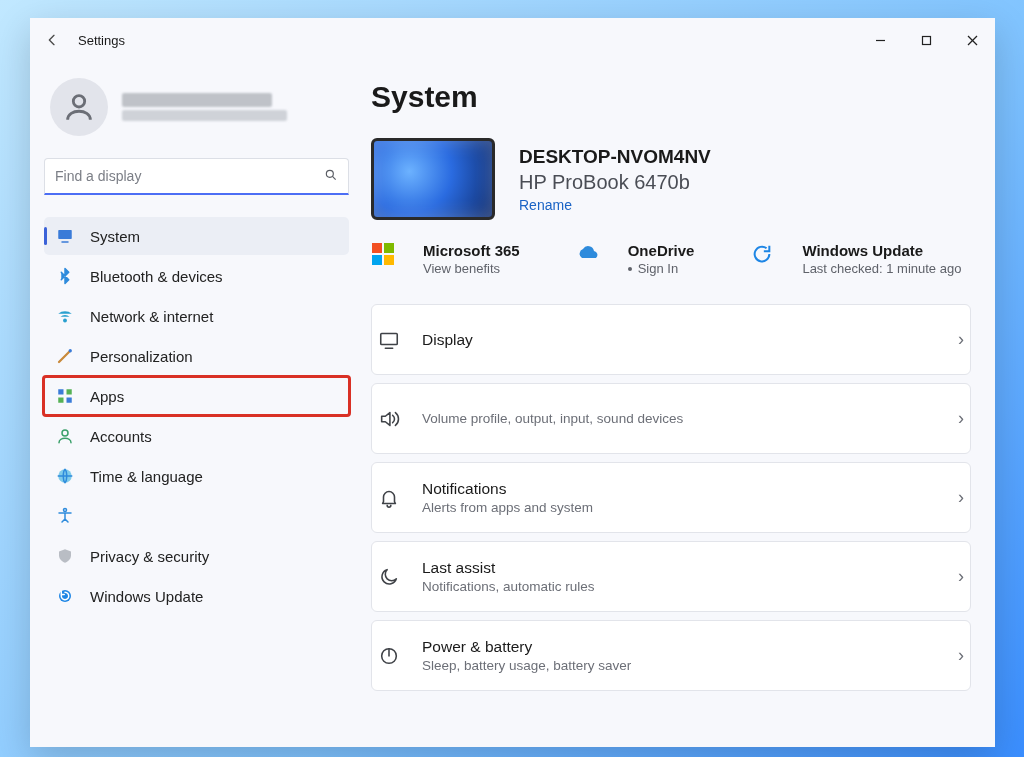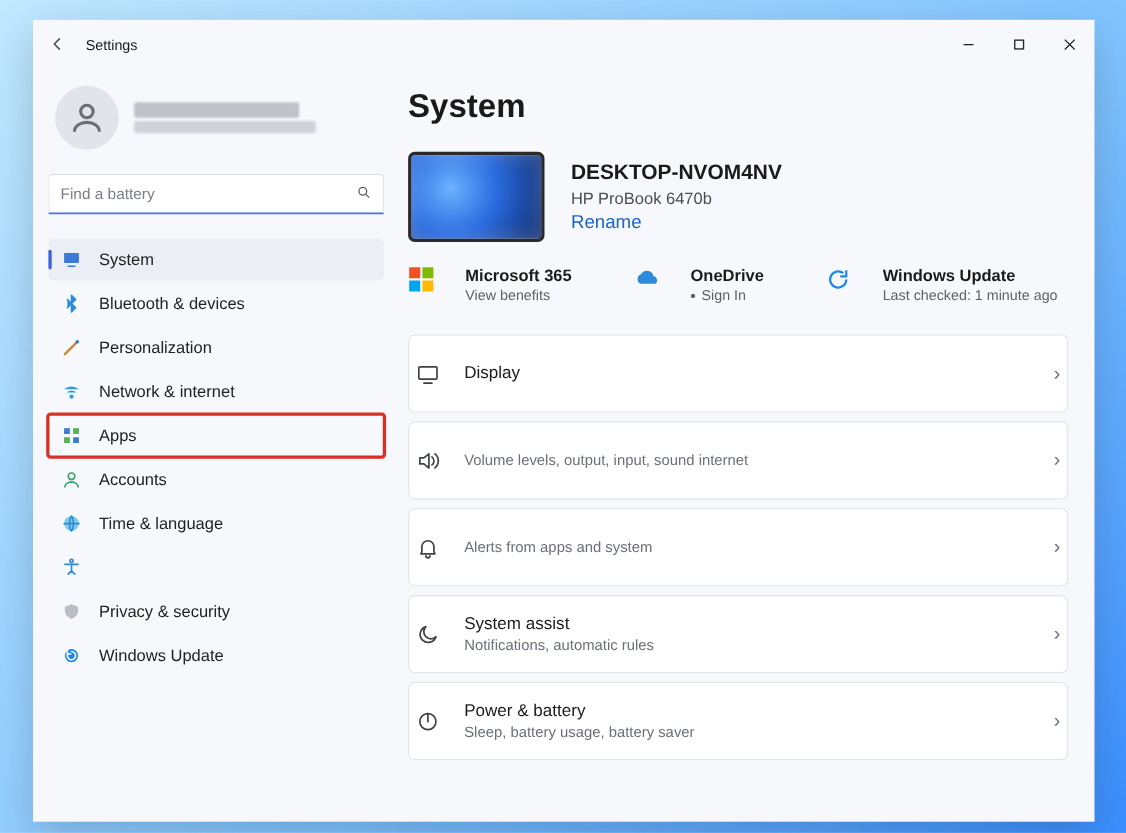--- a/index.html
+++ b/index.html
@@ -234,7 +234,7 @@
         </div>
 
         <div class="search">
-          <span>Find a battery</span>
+          <span>Find a display</span>
           <span class="search-icon">
             <svg width="14" height="14" viewBox="0 0 24 24" fill="none" stroke="#5a5d64" stroke-width="2">
                 <circle cx="10" cy="10" r="6"></circle>

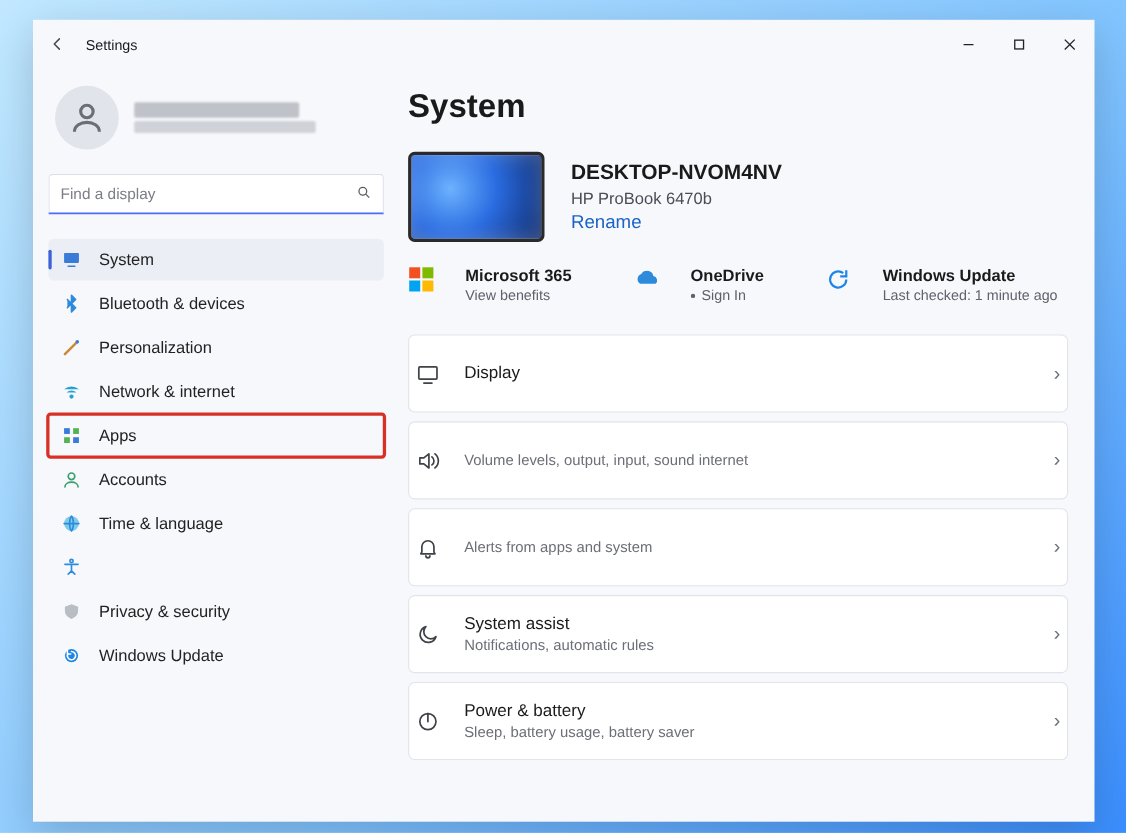--- a/index.html
+++ b/index.html
@@ -150,7 +150,7 @@
   }
   .device-info{display:flex;flex-direction:column;gap:3px;}
   .device-name{font-size:19px;font-weight:600;color:#1a1a1a;}
-  .device-model{font-size:15px;color:#4a4d55;}
+  .device-model{font-size:20px;color:#4a4d55;}
   .rename{font-size:17px;color:#1a63c5;cursor:pointer;}
 
   .cloud-row{

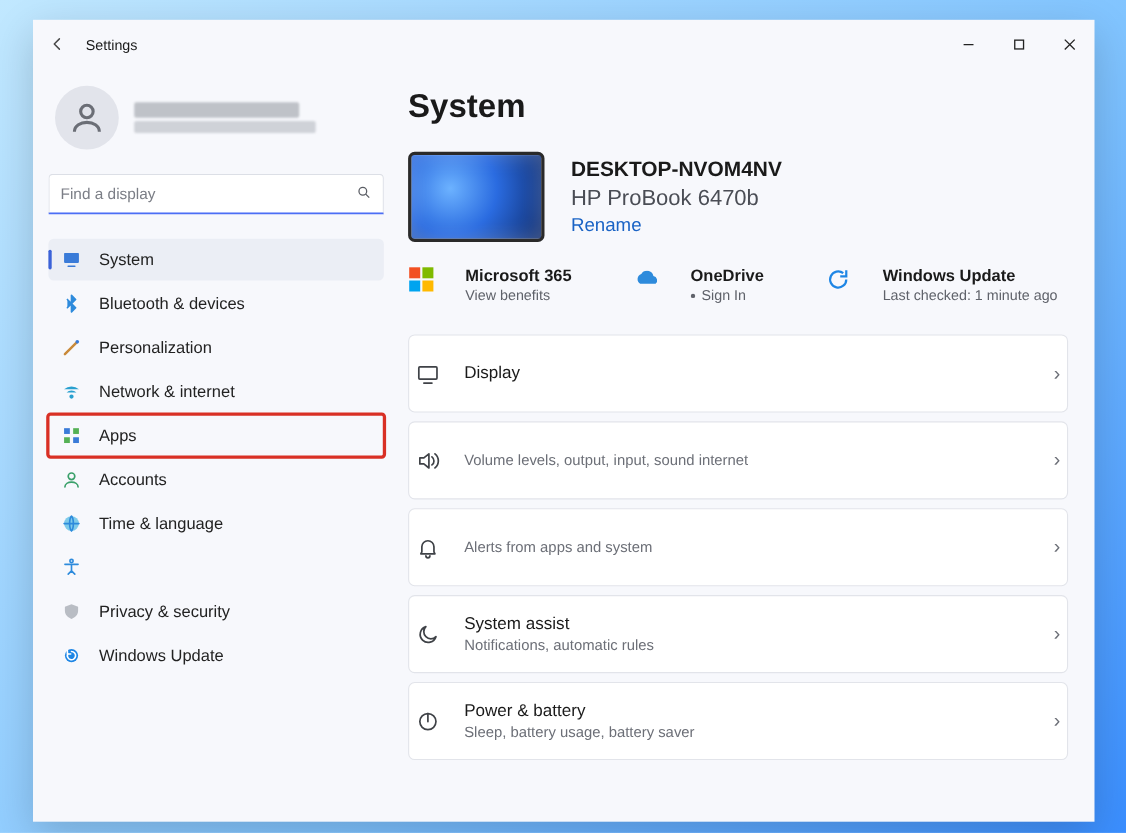--- a/index.html
+++ b/index.html
@@ -151,7 +151,7 @@
   .device-info{display:flex;flex-direction:column;gap:3px;}
   .device-name{font-size:19px;font-weight:600;color:#1a1a1a;}
   .device-model{font-size:20px;color:#4a4d55;}
-  .rename{font-size:17px;color:#1a63c5;cursor:pointer;}
+  .rename{font-size:14px;color:#1a63c5;cursor:pointer;}
 
   .cloud-row{
     display:flex;gap:56px;margin-bottom:28px;

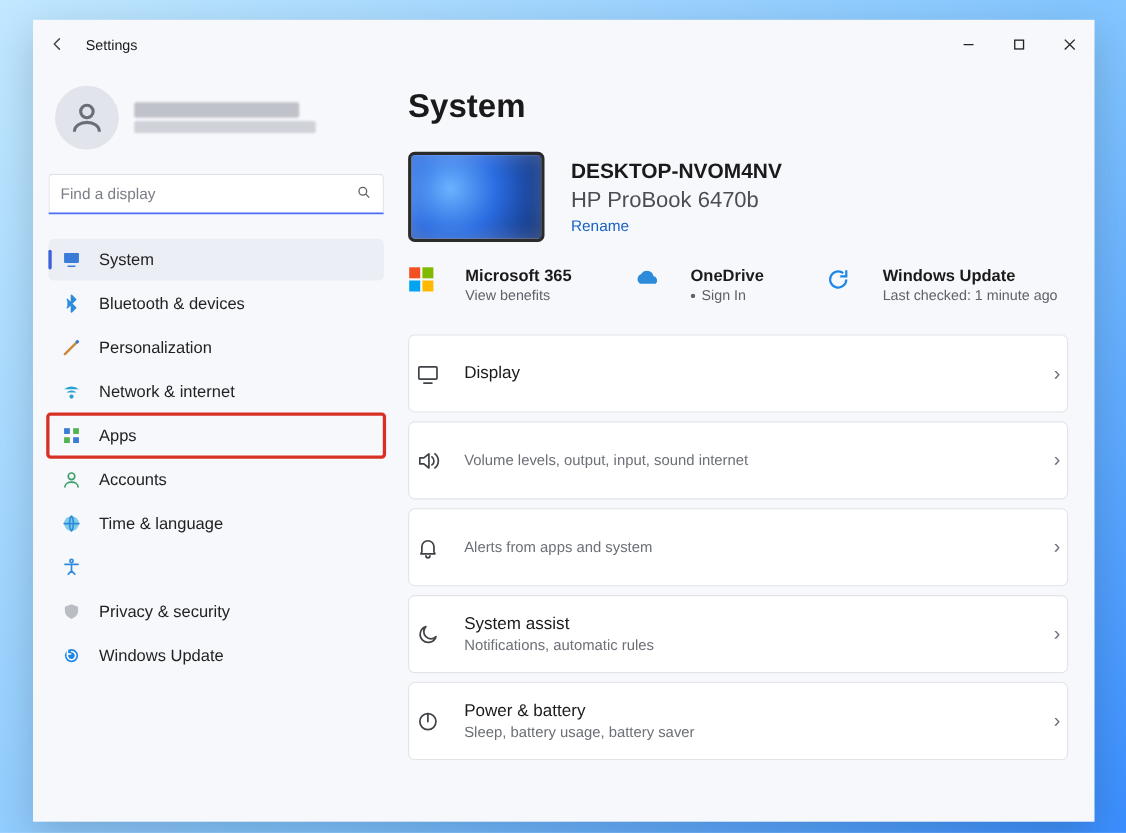--- a/index.html
+++ b/index.html
@@ -263,15 +263,6 @@
             </div>
             <div class="nav-item">
               <span class="nav-icon">
-                <svg width="18" height="18" viewBox="0 0 24 24" fill="none" stroke-width="2" stroke-linecap="round" stroke-linejoin="round">
-                  <line x1="4" y1="20" x2="18" y2="6" stroke="#c98a3b" stroke-width="3"></line>
-                  <circle cx="19" cy="5" r="2.2" fill="#3a7bd8"></circle>
-                </svg>
-              </span>
-              <span class="nav-label">Personalization</span>
-            </div>
-            <div class="nav-item">
-              <span class="nav-icon">
                 <svg width="18" height="18" viewBox="0 0 24 24" fill="none" stroke-width="2" stroke-linecap="round" stroke-linejoin="round" stroke="#29a0cf">
                   <path d="M3 9a14 14 0 0 1 18 0" fill="#29a0cf" stroke="none"></path>
                   <path d="M6 13a9 9 0 0 1 12 0" fill="#29a0cf" stroke="none"></path>
@@ -279,6 +270,15 @@
                 </svg>
               </span>
               <span class="nav-label">Network &amp; internet</span>
+            </div>
+            <div class="nav-item">
+              <span class="nav-icon">
+                <svg width="18" height="18" viewBox="0 0 24 24" fill="none" stroke-width="2" stroke-linecap="round" stroke-linejoin="round">
+                  <line x1="4" y1="20" x2="18" y2="6" stroke="#c98a3b" stroke-width="3"></line>
+                  <circle cx="19" cy="5" r="2.2" fill="#3a7bd8"></circle>
+                </svg>
+              </span>
+              <span class="nav-label">Personalization</span>
             </div>
             <div class="nav-item highlighted">
               <span class="nav-icon">

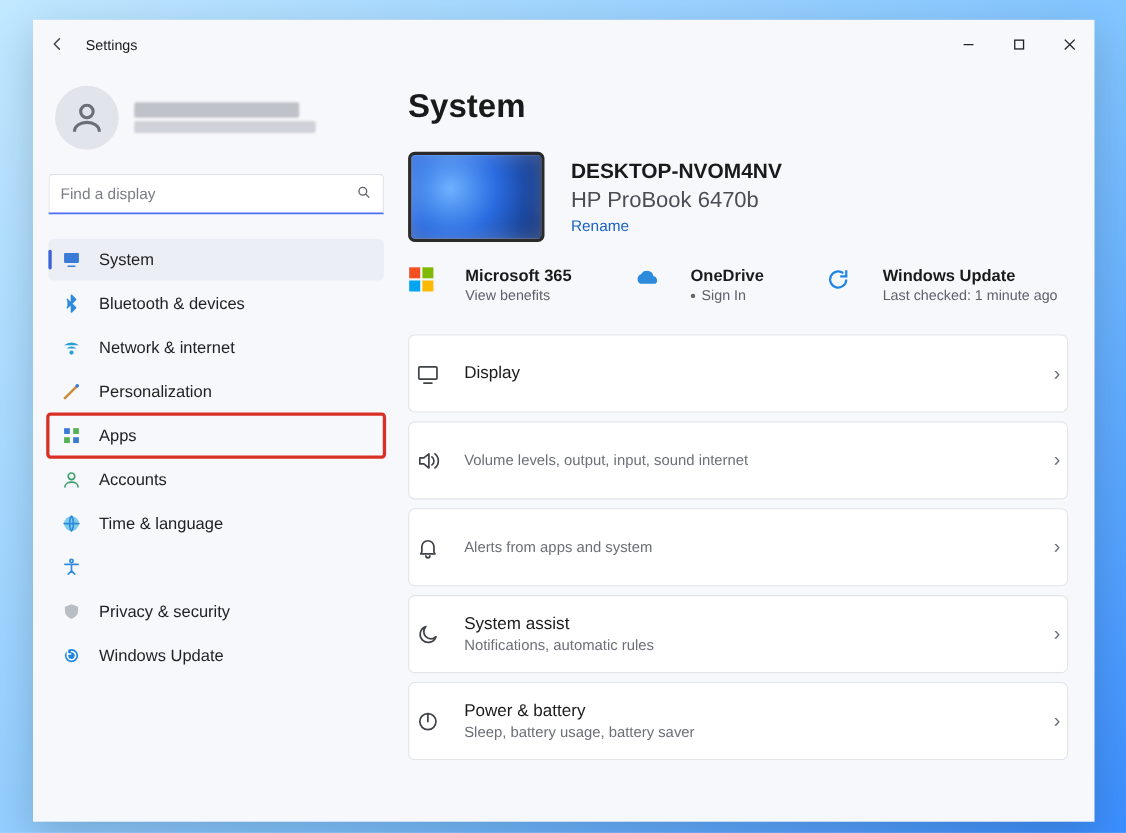--- a/index.html
+++ b/index.html
@@ -415,7 +415,7 @@
                 </svg>
               </span>
               <div class="setting-text">
-                <span class="setting-sub">Volume levels, output, input, sound internet</span>
+                <span class="setting-sub">Volume profile, output, input, sound devices</span>
               </div>
               <span class="chevron">›</span>
             </div>

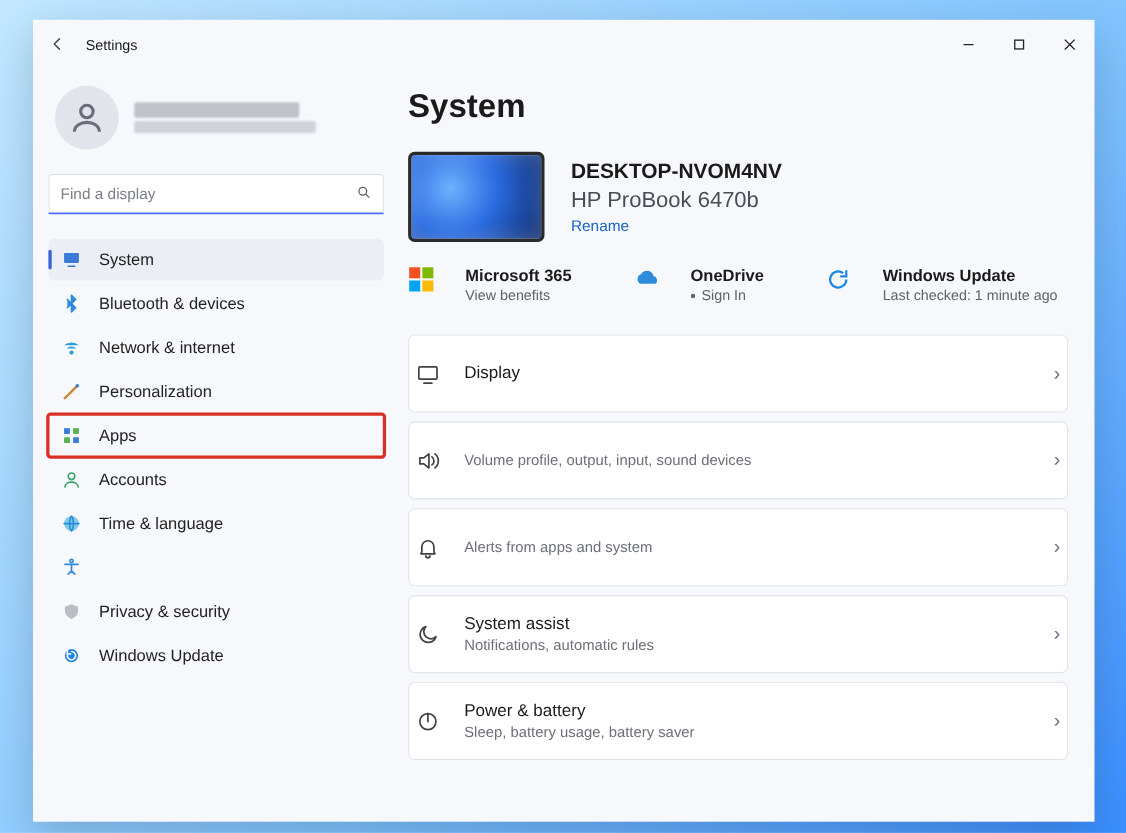--- a/index.html
+++ b/index.html
@@ -427,6 +427,7 @@
                 </svg>
               </span>
               <div class="setting-text">
+                <span class="setting-title">Notifications</span>
                 <span class="setting-sub">Alerts from apps and system</span>
               </div>
               <span class="chevron">›</span>

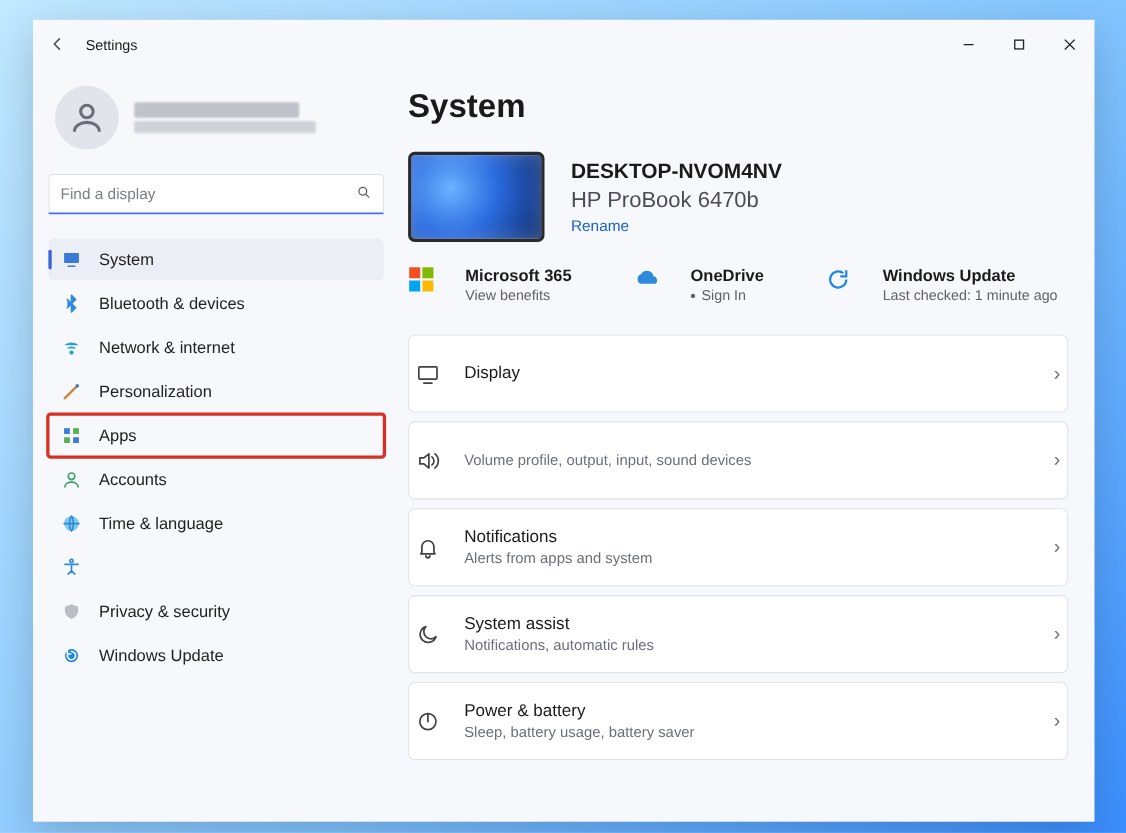--- a/index.html
+++ b/index.html
@@ -439,7 +439,7 @@
                 </svg>
               </span>
               <div class="setting-text">
-                <span class="setting-title">System assist</span>
+                <span class="setting-title">Last assist</span>
                 <span class="setting-sub">Notifications, automatic rules</span>
               </div>
               <span class="chevron">›</span>

